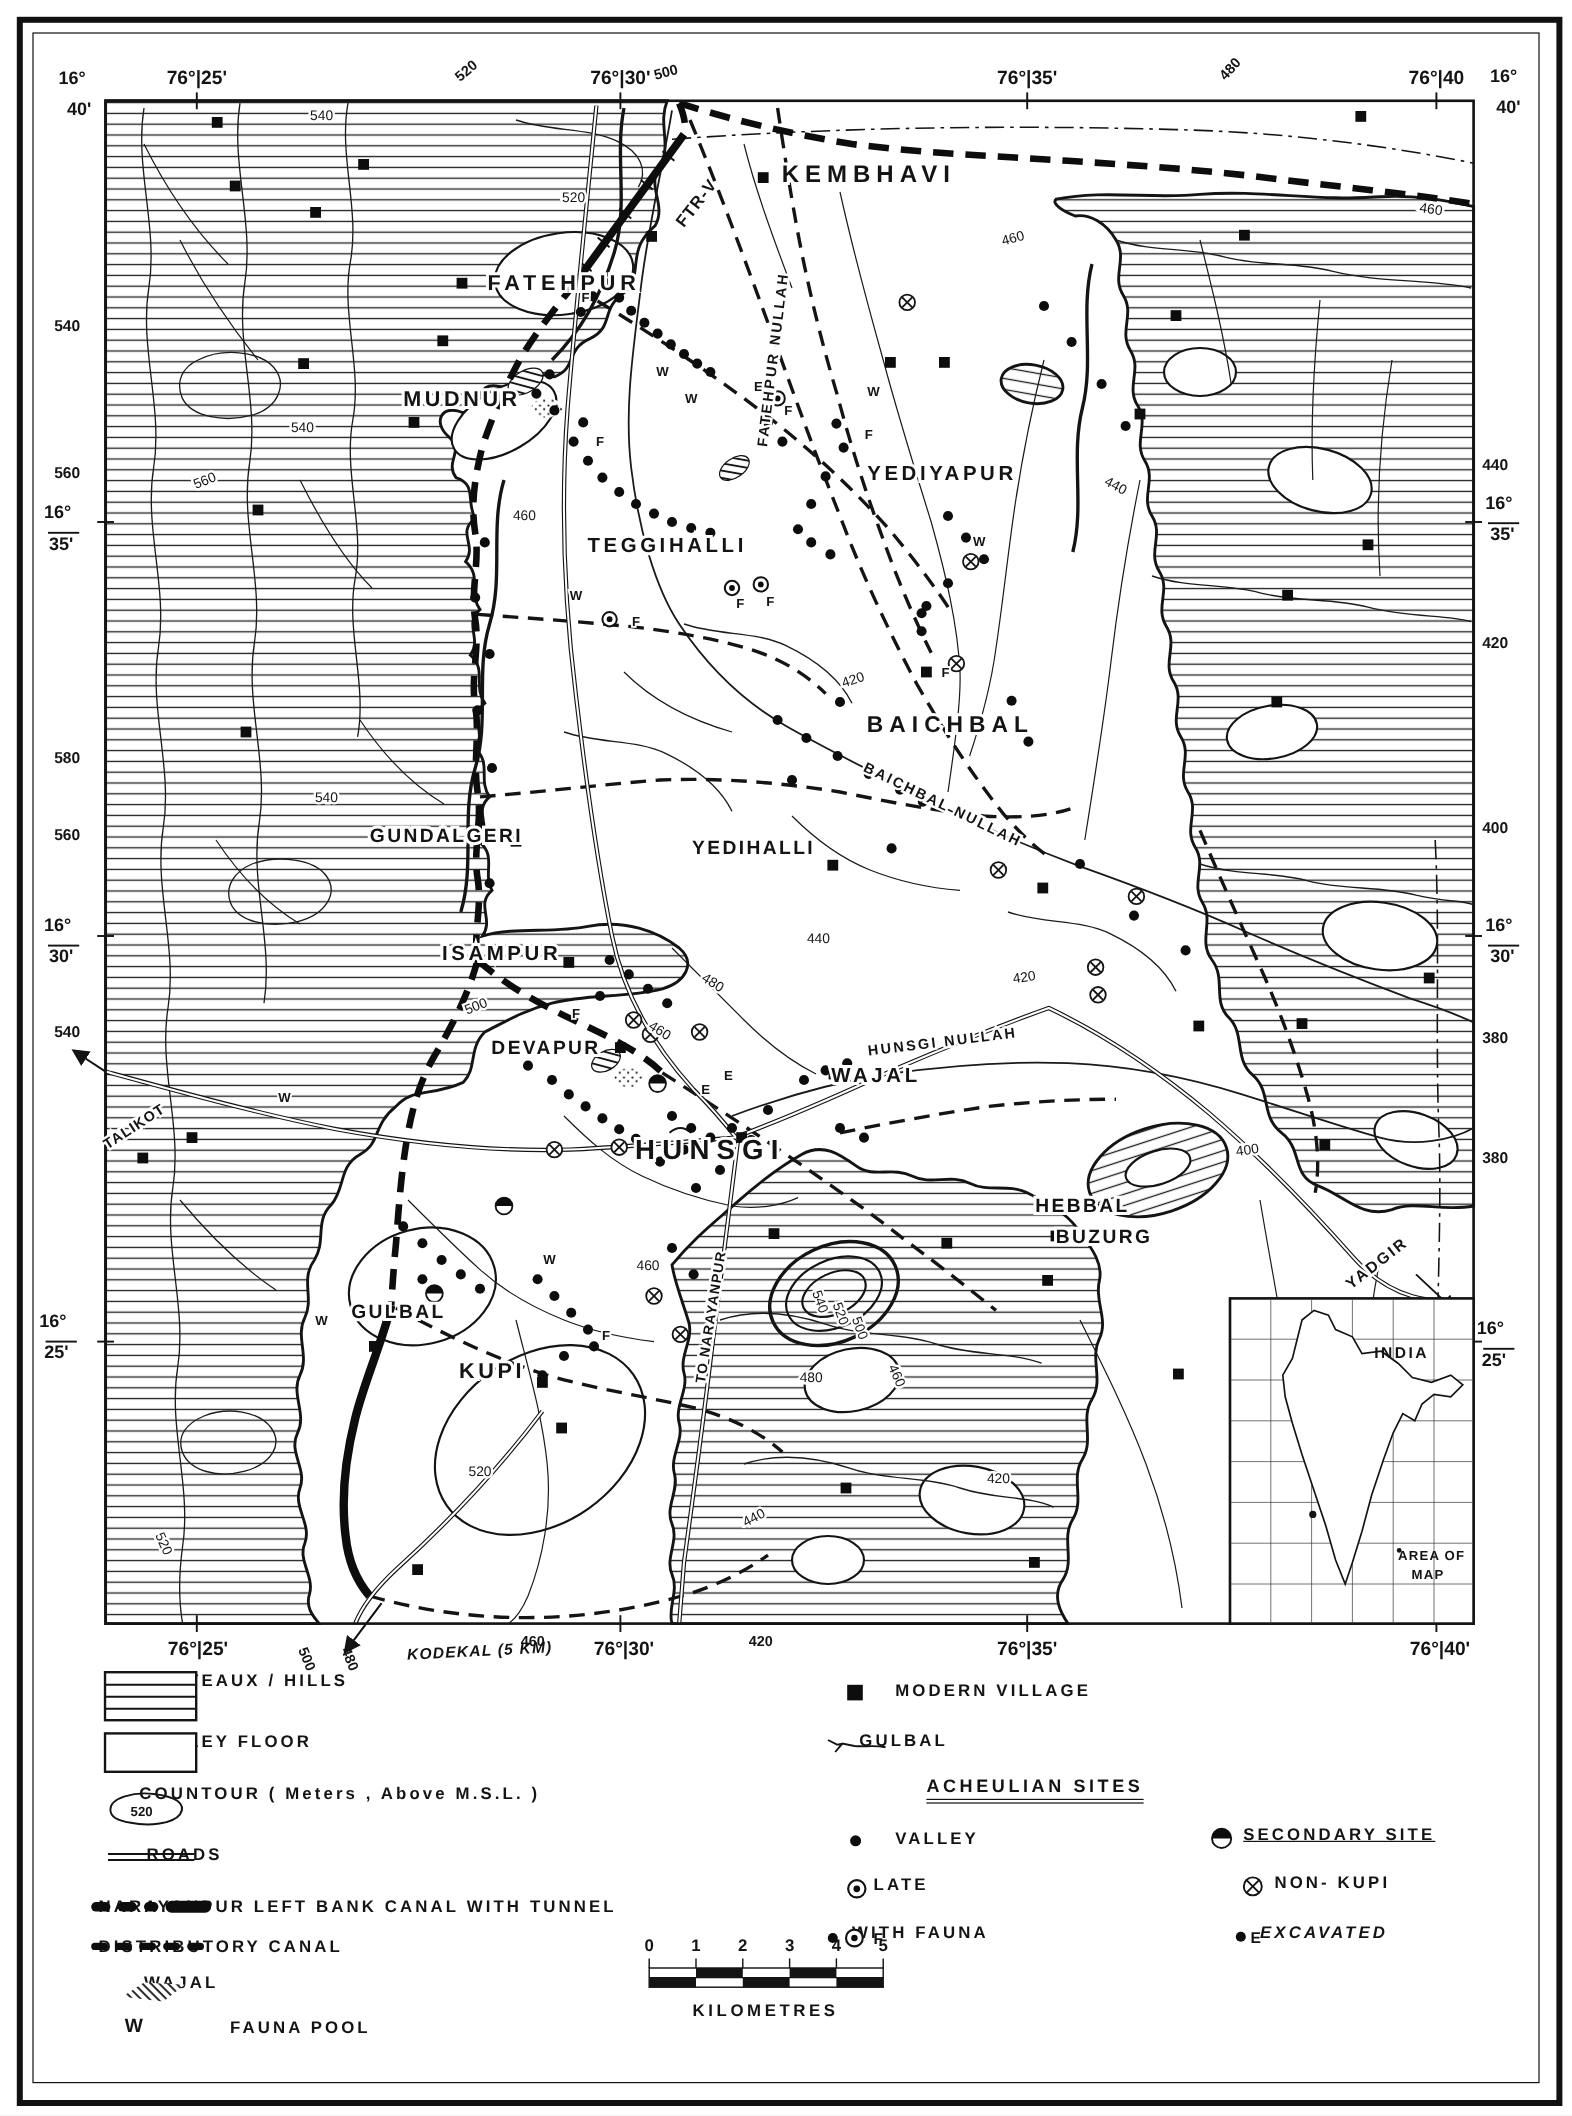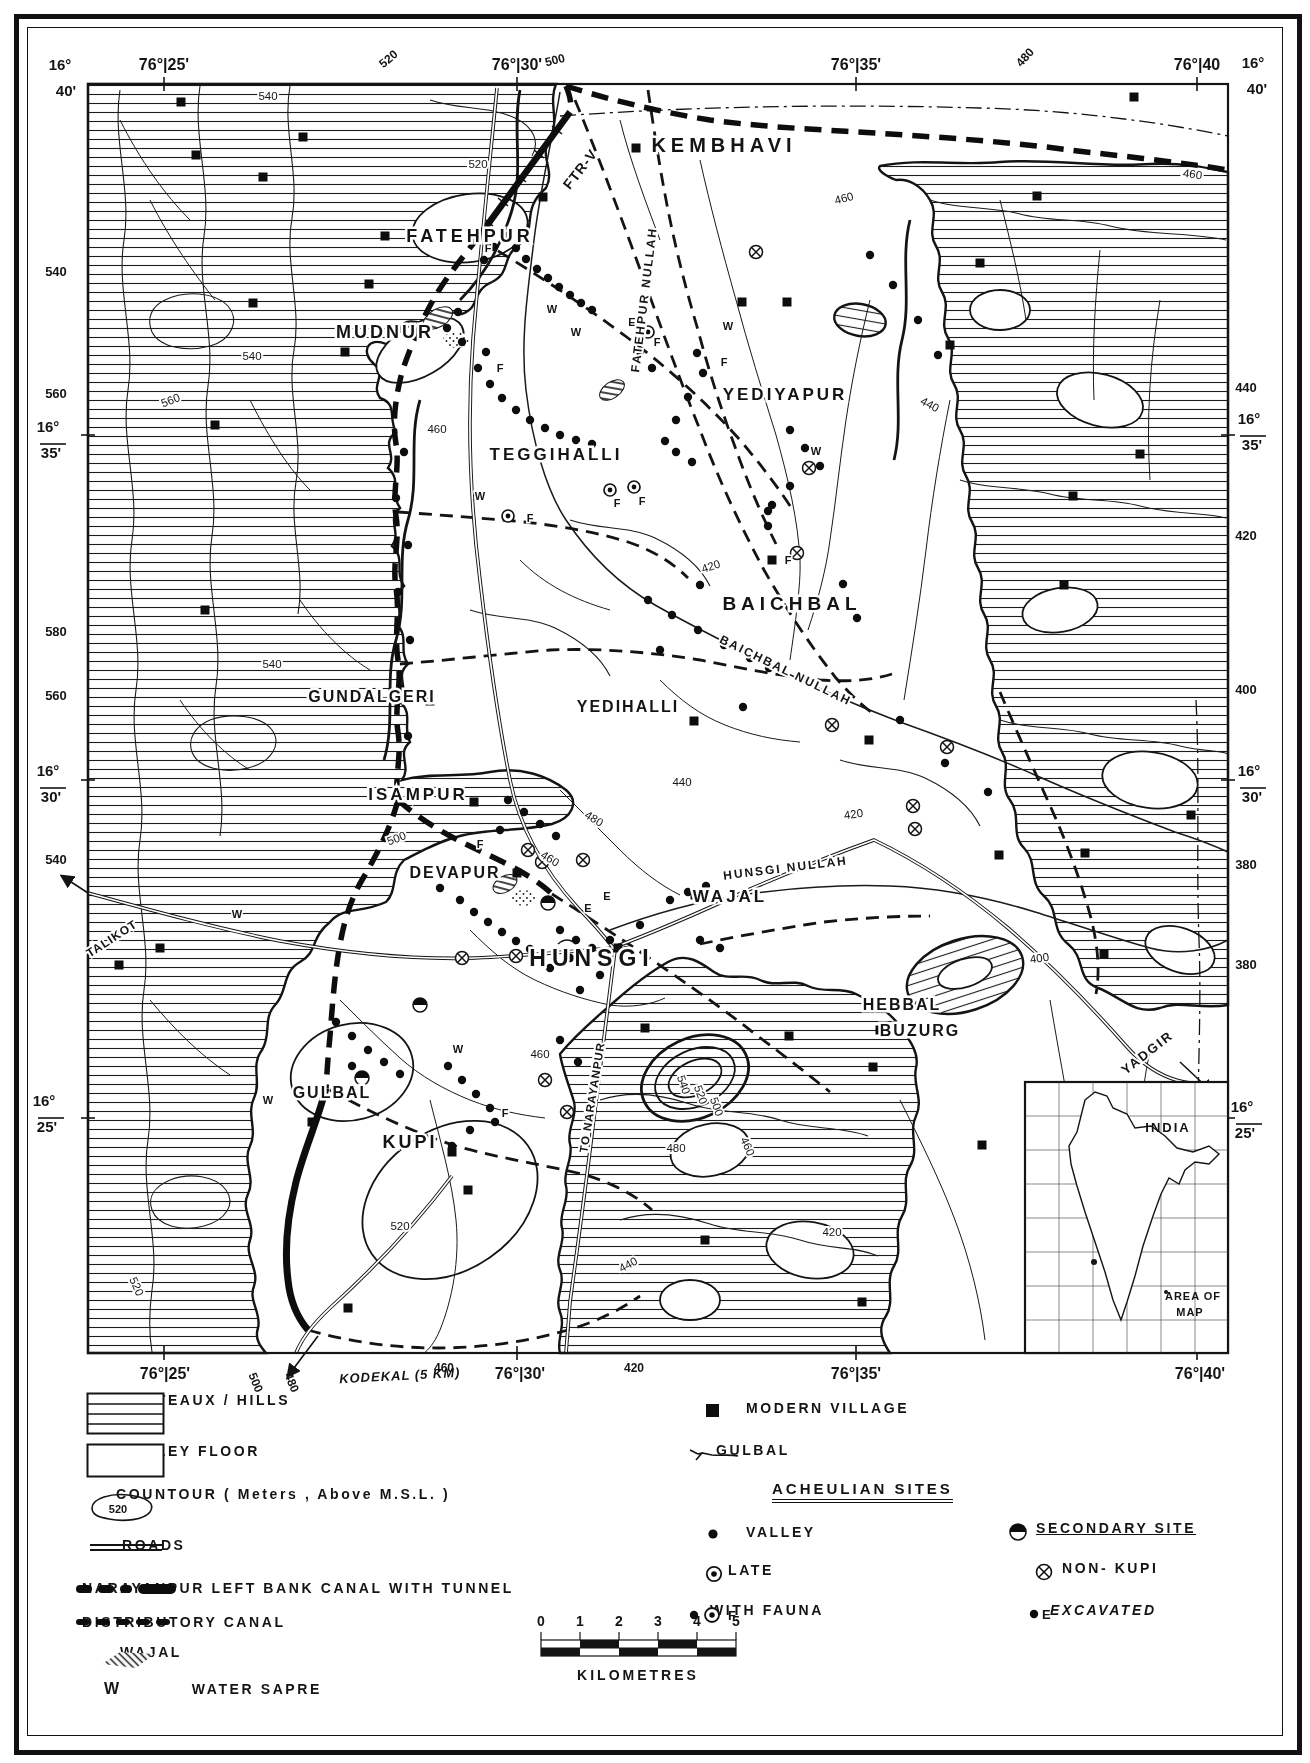--- a/index.html
+++ b/index.html
@@ -713,7 +713,7 @@
 
   <div class="lrow" style="left:104px;top:1680px;">
     <span class="llabel" style="font-size:16px;">W</span>
-    <span class="llabel" style="margin-left:70px;">WATER SAPRE</span>
+    <span class="llabel" style="margin-left:70px;">FAUNA POOL</span>
   </div>
 
   <div class="lrow" style="left:700px;top:1400px;">

